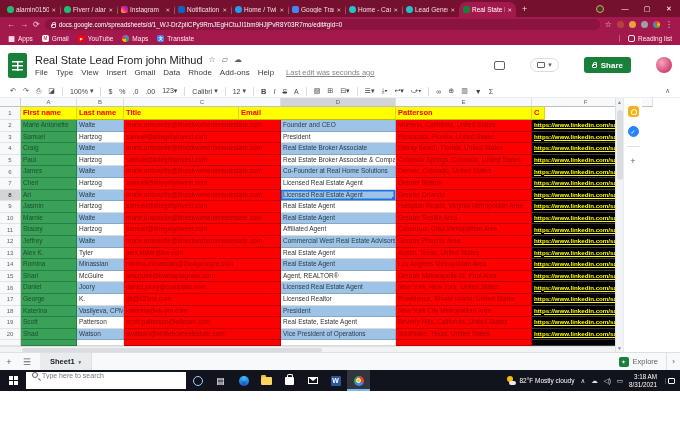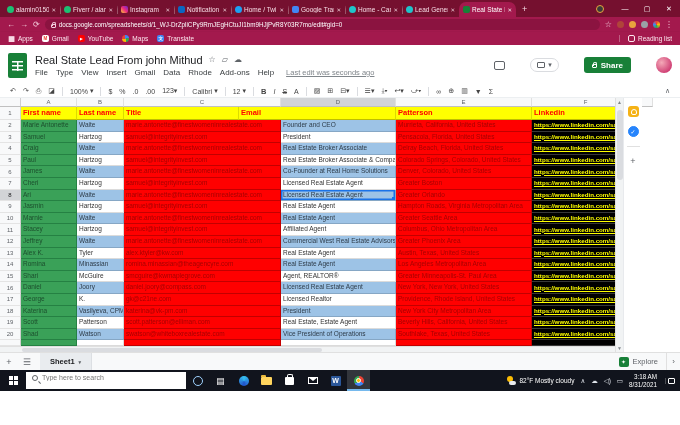--- a/index.html
+++ b/index.html
@@ -388,7 +388,6 @@
             <div class="cell hcell" style="width: 115px;">Title</div>
             <div class="cell hcell" style="width: 157px;">Email</div>
             <div class="cell hcell" style="width: 136px;">Patterson</div>
-            <div class="cell hcell" style="width: 108px;">Linkedin</div>
             <div class="cell hcell" style="width: 13px;">C</div>
           </div>
           <div class="row">

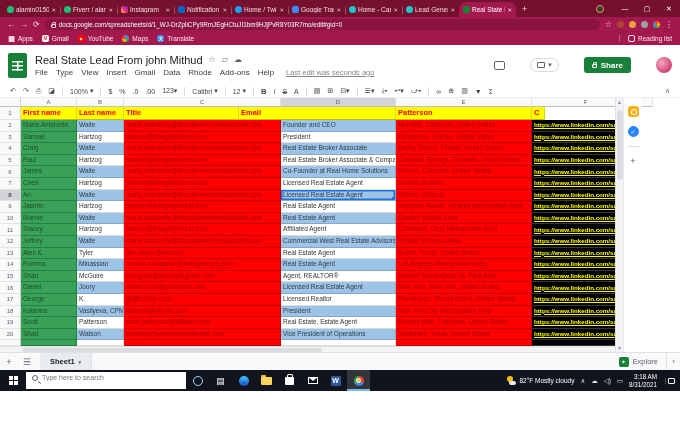--- a/index.html
+++ b/index.html
@@ -146,7 +146,7 @@
   .startbtn{width:26px;height:100%;display:flex;align-items:center;justify-content:center;}
   .winlogo{width:9px;height:9px;display:grid;grid-template-columns:1fr 1fr;grid-template-rows:1fr 1fr;gap:1px;}
   .winlogo span{background:#fff;}
-  .searchbox{width:160px;height:17px;background:#fff;display:flex;align-items:flex-end;gap:4px;padding:8px 6px;flex:none;}
+  .searchbox{width:160px;height:17px;background:#fff;display:flex;align-items:flex-start;gap:4px;padding:0 6px;flex:none;}
   .searchbox input{border:none;outline:none;font-size:7px;color:#444;width:100%;font-family:"Liberation Sans",sans-serif;background:transparent;}
   .lens{width:6px;height:6px;border:1.2px solid #5f6368;border-radius:50%;position:relative;flex:none;}
   .lens::after{content:"";position:absolute;width:3px;height:1.2px;background:#5f6368;transform:rotate(45deg);left:5px;top:6px;}

